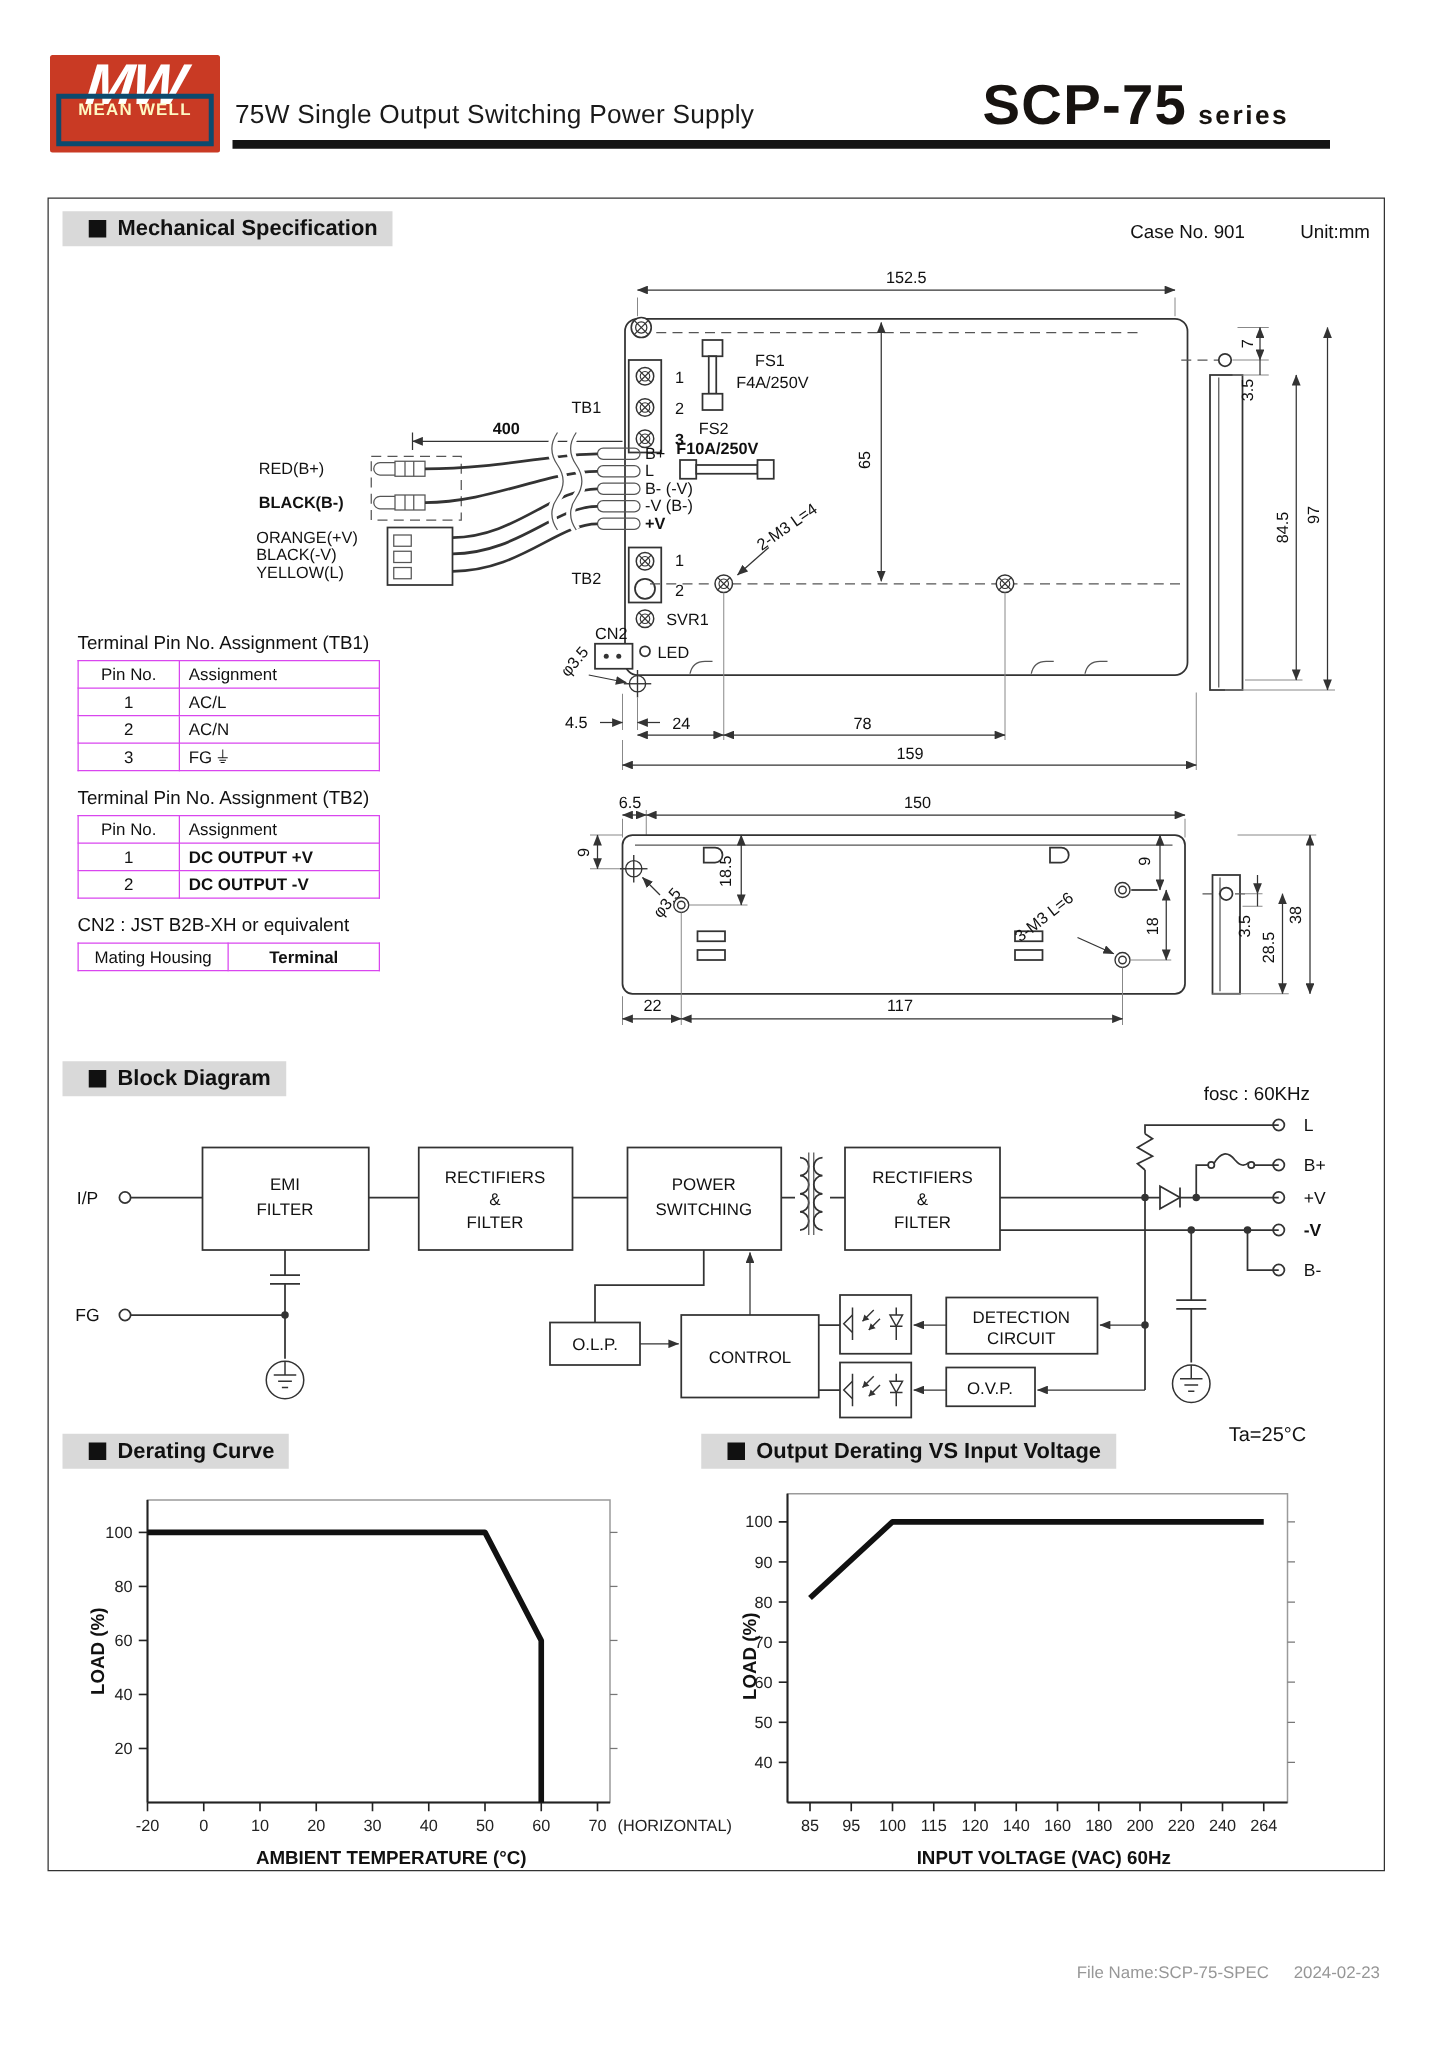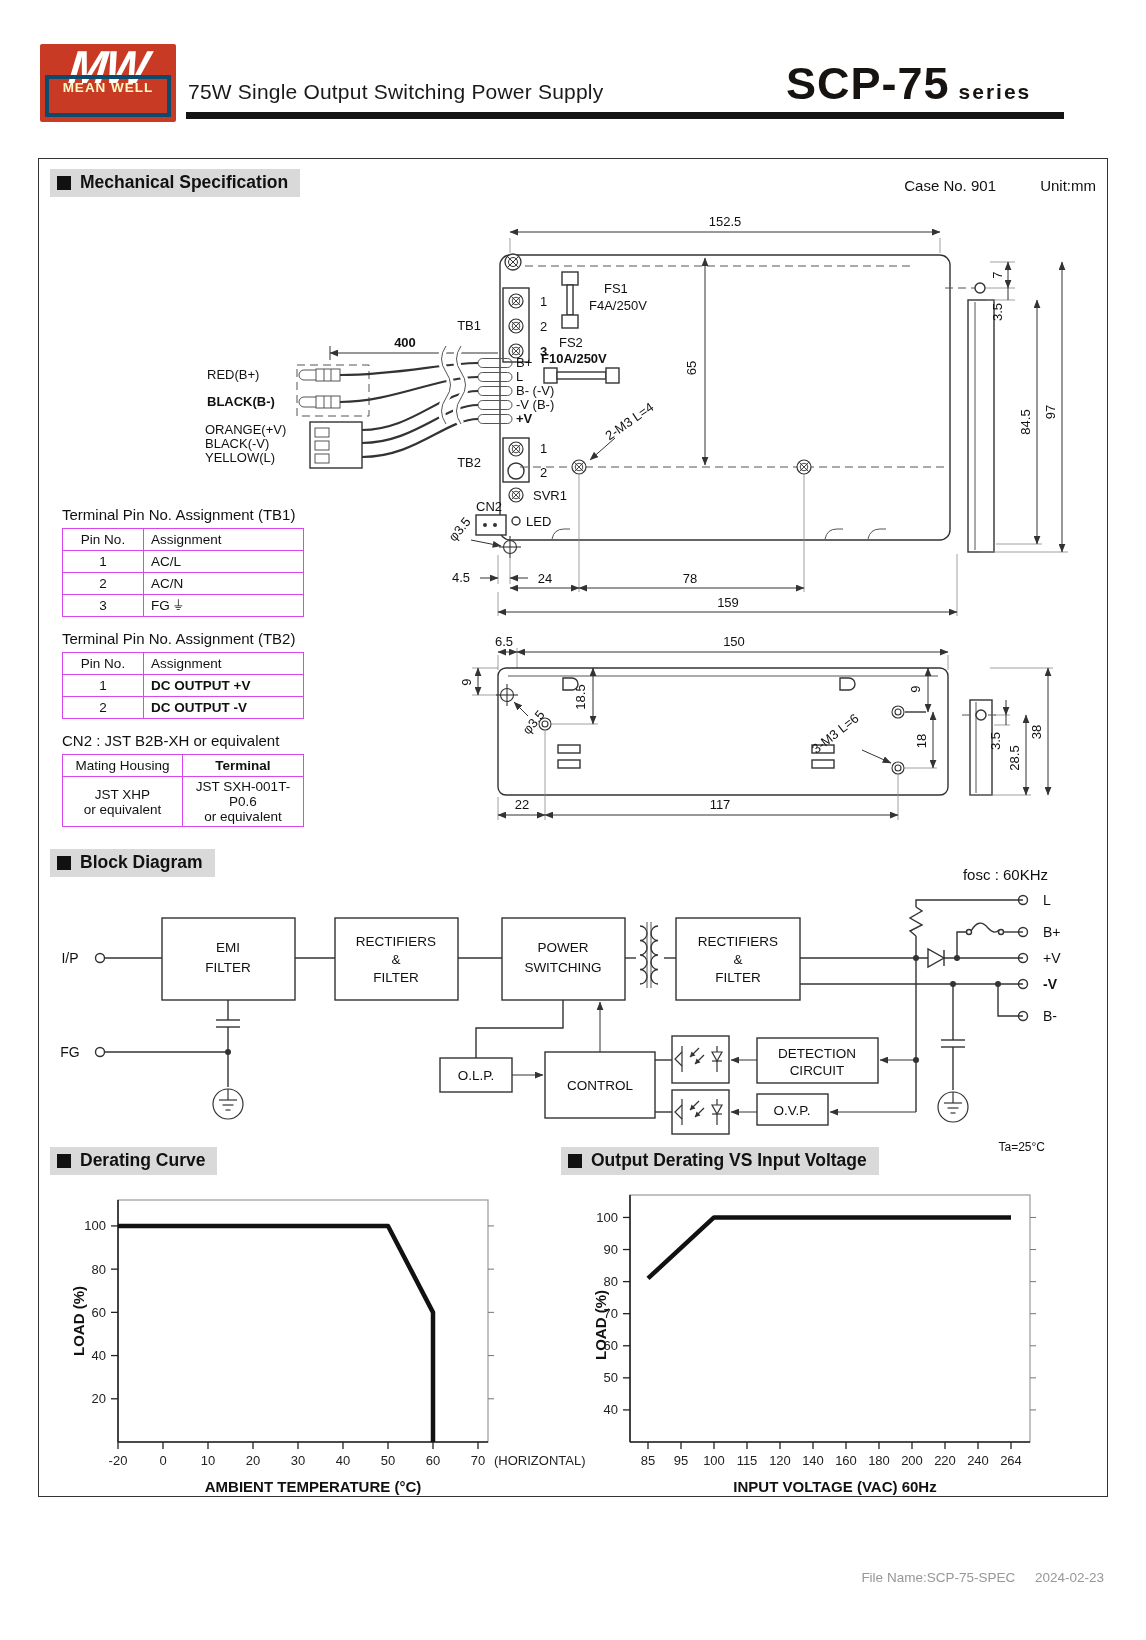--- a/index.html
+++ b/index.html
@@ -21,7 +21,7 @@
   
   .frame{left:38px;top:158px;width:1068px;height:1337px;border:1.5px solid #333}
   .sechdr{display:inline-flex;align-items:center;gap:9px;background:#d9d9d9;
-          padding:3px 12px 4px 7px;font-weight:bold;font-size:17.5px;color:#111}
+          padding:3px 12px 4px 21px;font-weight:bold;font-size:17.5px;color:#111}
   .sechdr .sq{width:14px;height:14px;background:#111;flex:0 0 auto}
   .casebox{right:50px;top:177px;font-size:15px;color:#111}
   .casebox span{margin-left:40px}

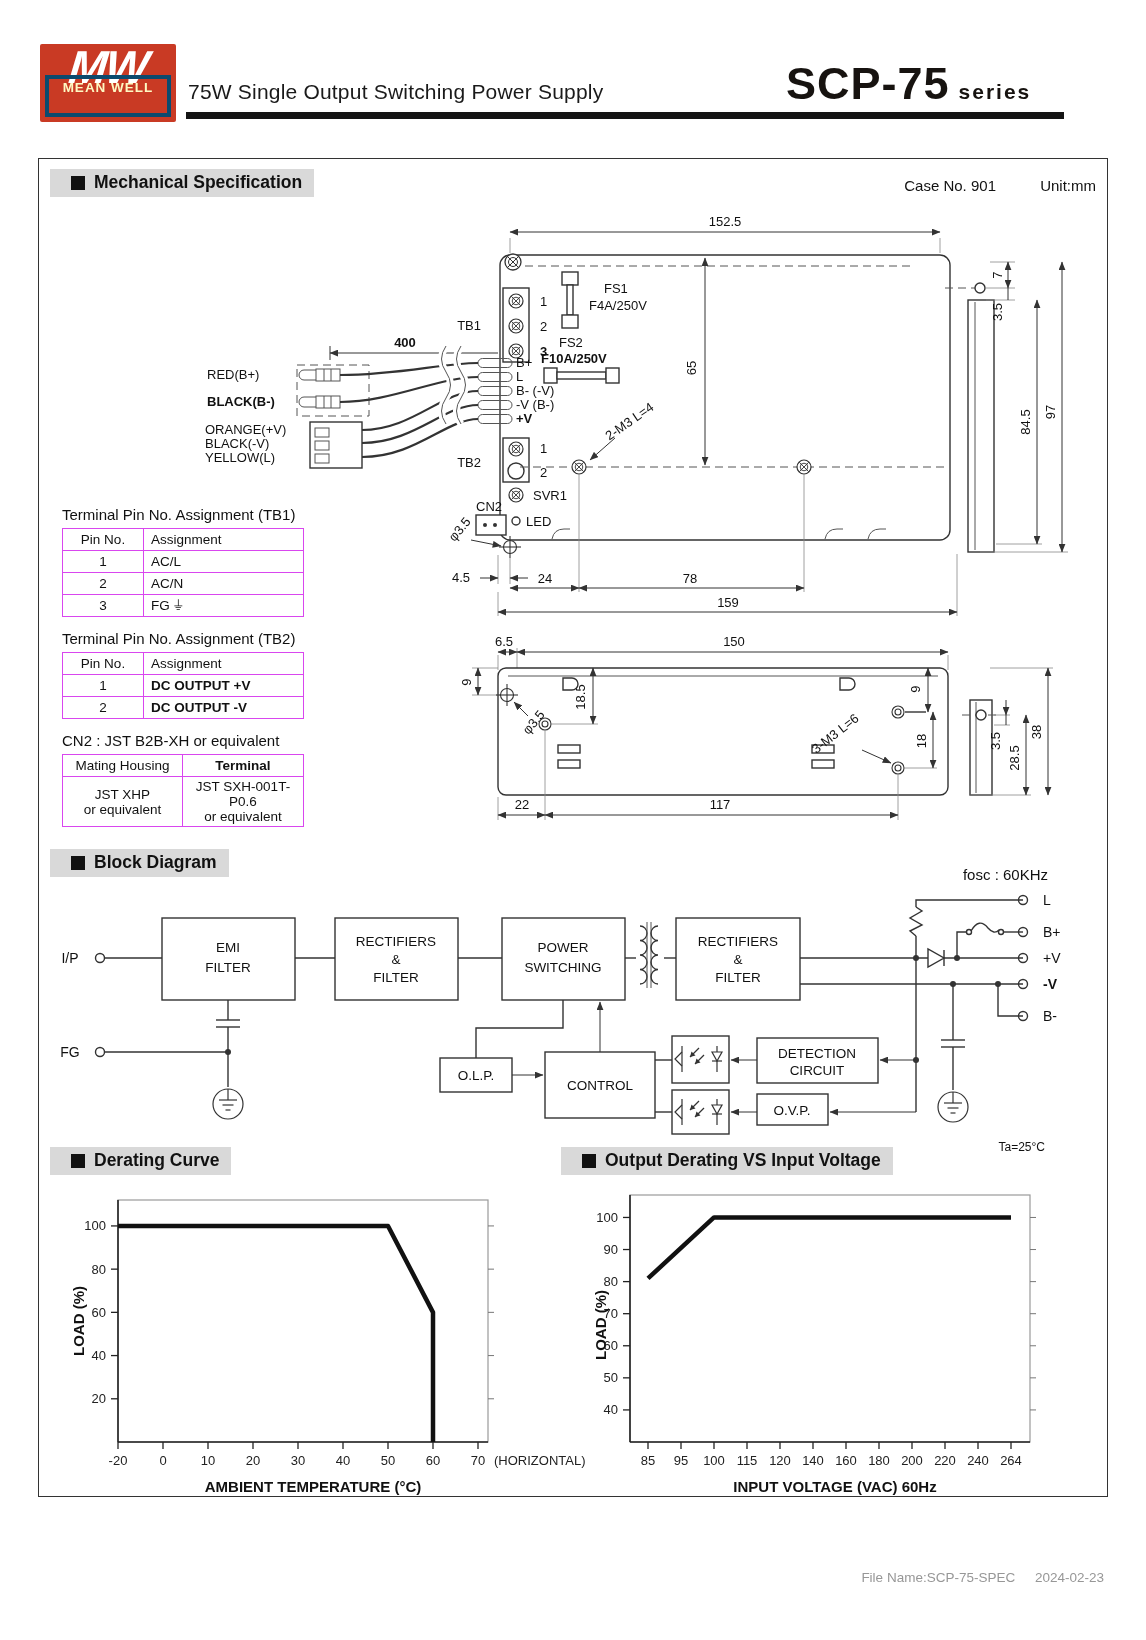--- a/index.html
+++ b/index.html
@@ -143,12 +143,6 @@
         <tr>
           <td class="c1">Mating Housing</td>
         <td class="b">Terminal</td>
-        </tr>
-    <tr>
-          <td class="c1">JST XHP
-or equivalent</td>
-          <td>JST SXH-001T-P0.6
-or equivalent</td>
         </tr>
   </tbody>
     </table>

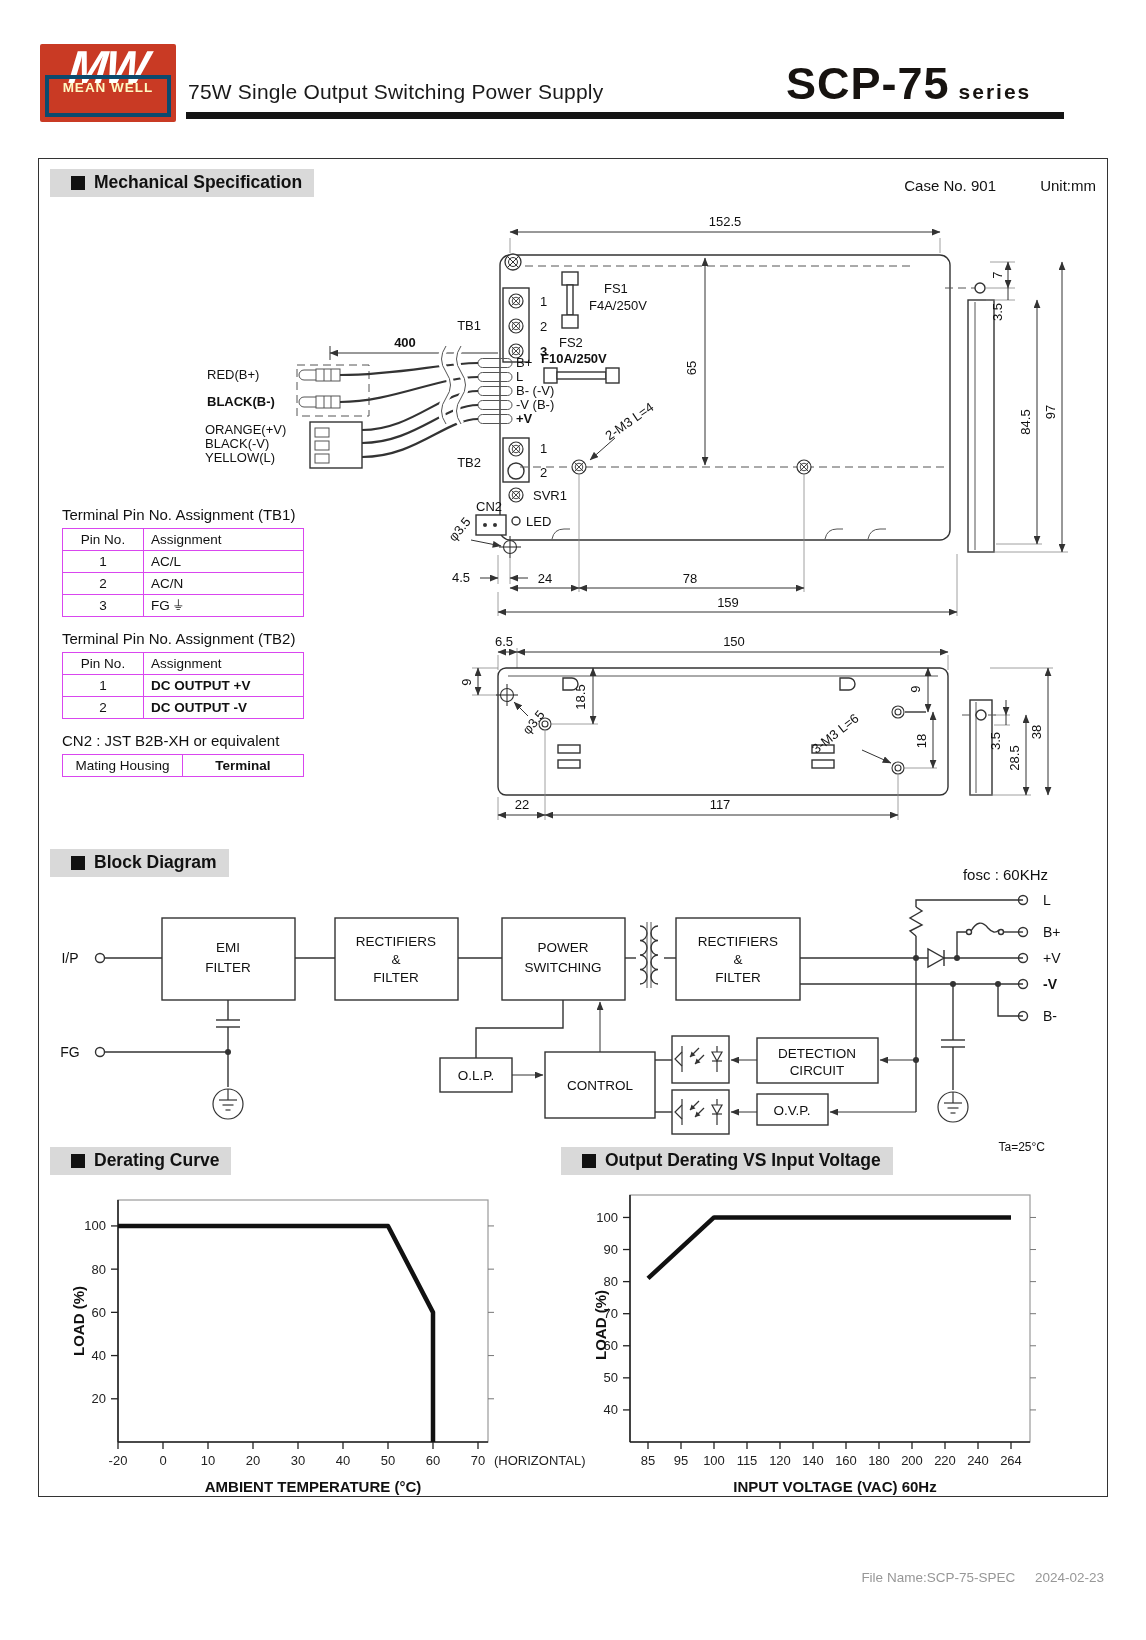--- a/index.html
+++ b/index.html
@@ -55,7 +55,7 @@
   
   .ylab{font-weight:bold;font-size:15px;transform:rotate(-90deg);transform-origin:left top;white-space:nowrap}
   .xlab{font-weight:bold;font-size:15px;text-align:center}
-  .ta{font-size:12px;text-align:right}
+  .ta{font-size:16px;text-align:right}
   .footer{right:42px;top:1570px;font-size:13.5px;color:#979797}
   .footer span{margin-left:16px}
   .footer span:first-child{margin-left:0}

